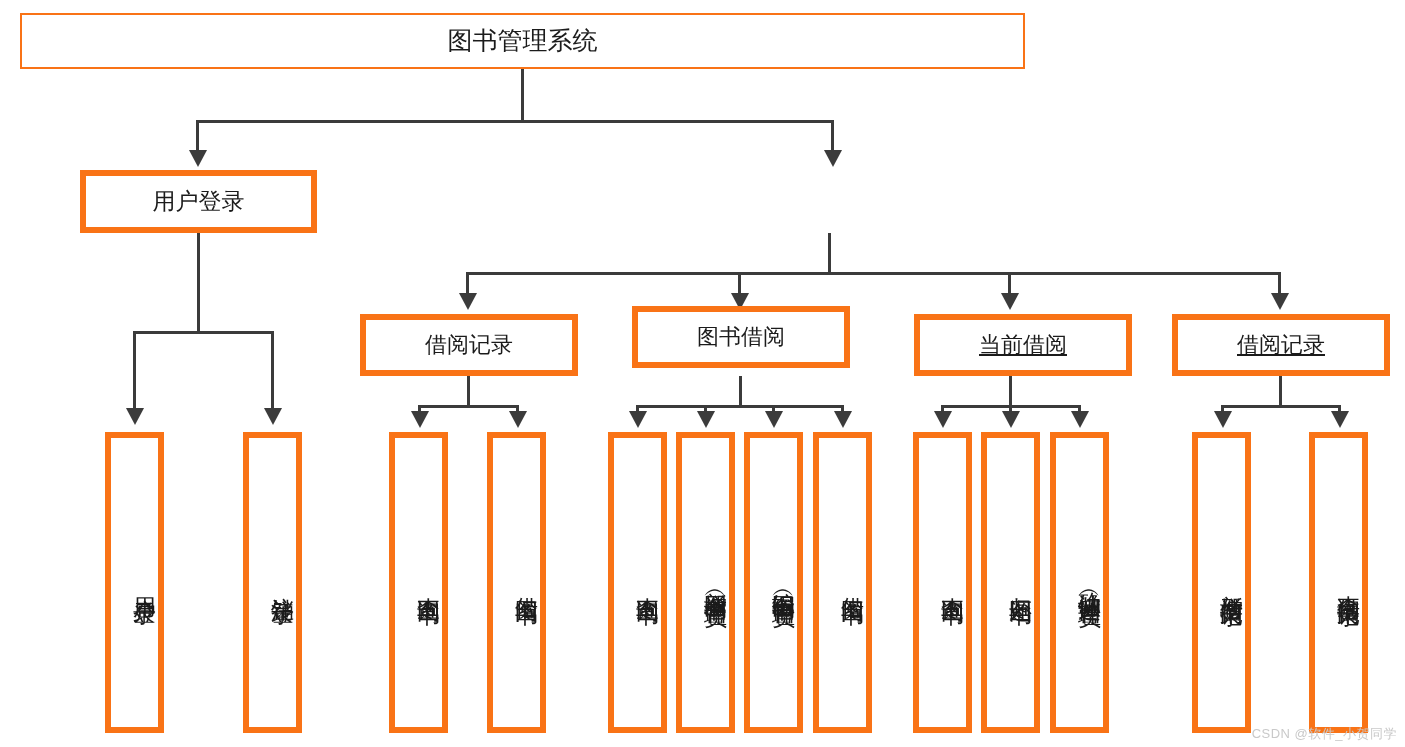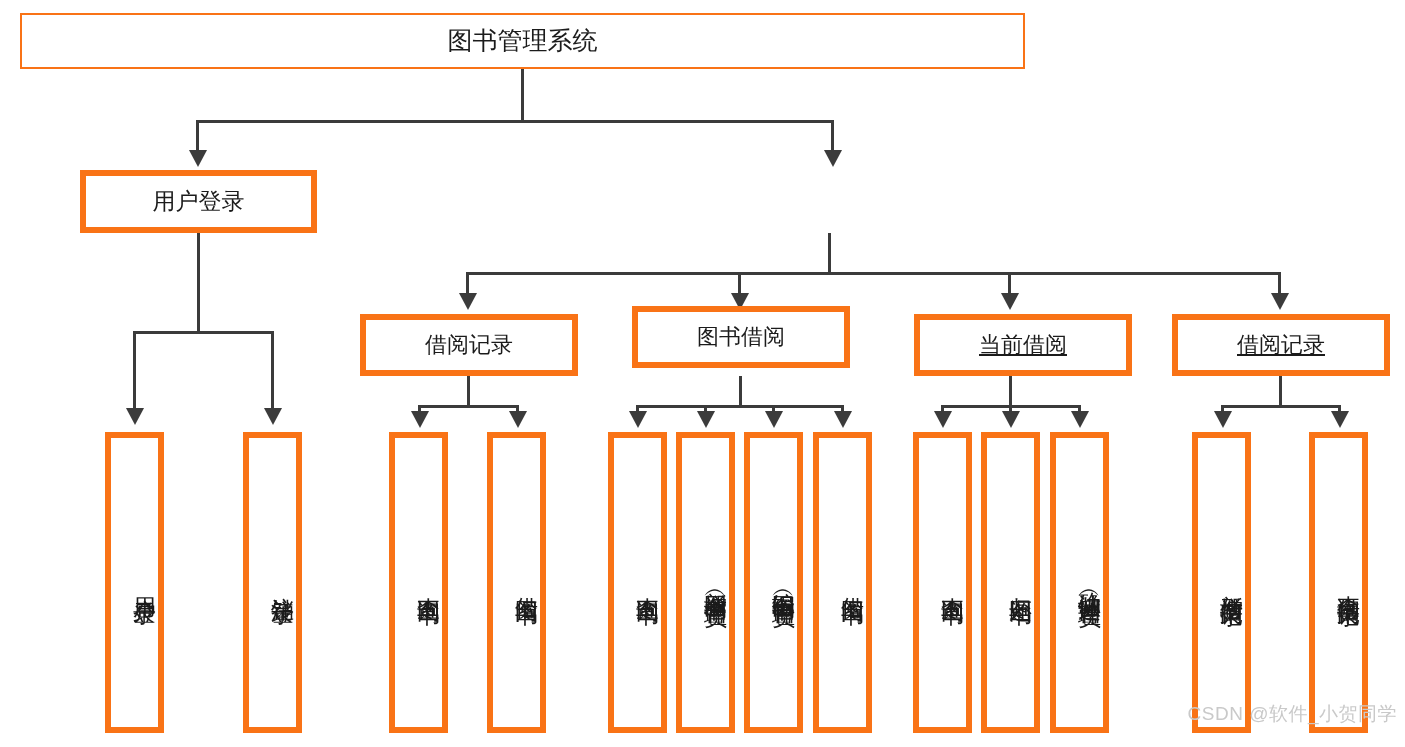--- a/index.html
+++ b/index.html
@@ -75,8 +75,8 @@
   #watermark {
     position: absolute;
     right: 8px;
-    bottom: 20px;
-    font-size: 19px;
+    bottom: 4px;
+    font-size: 13px;
     color: #c9c9c9;
     white-space: nowrap;
     letter-spacing: 0.5px;

